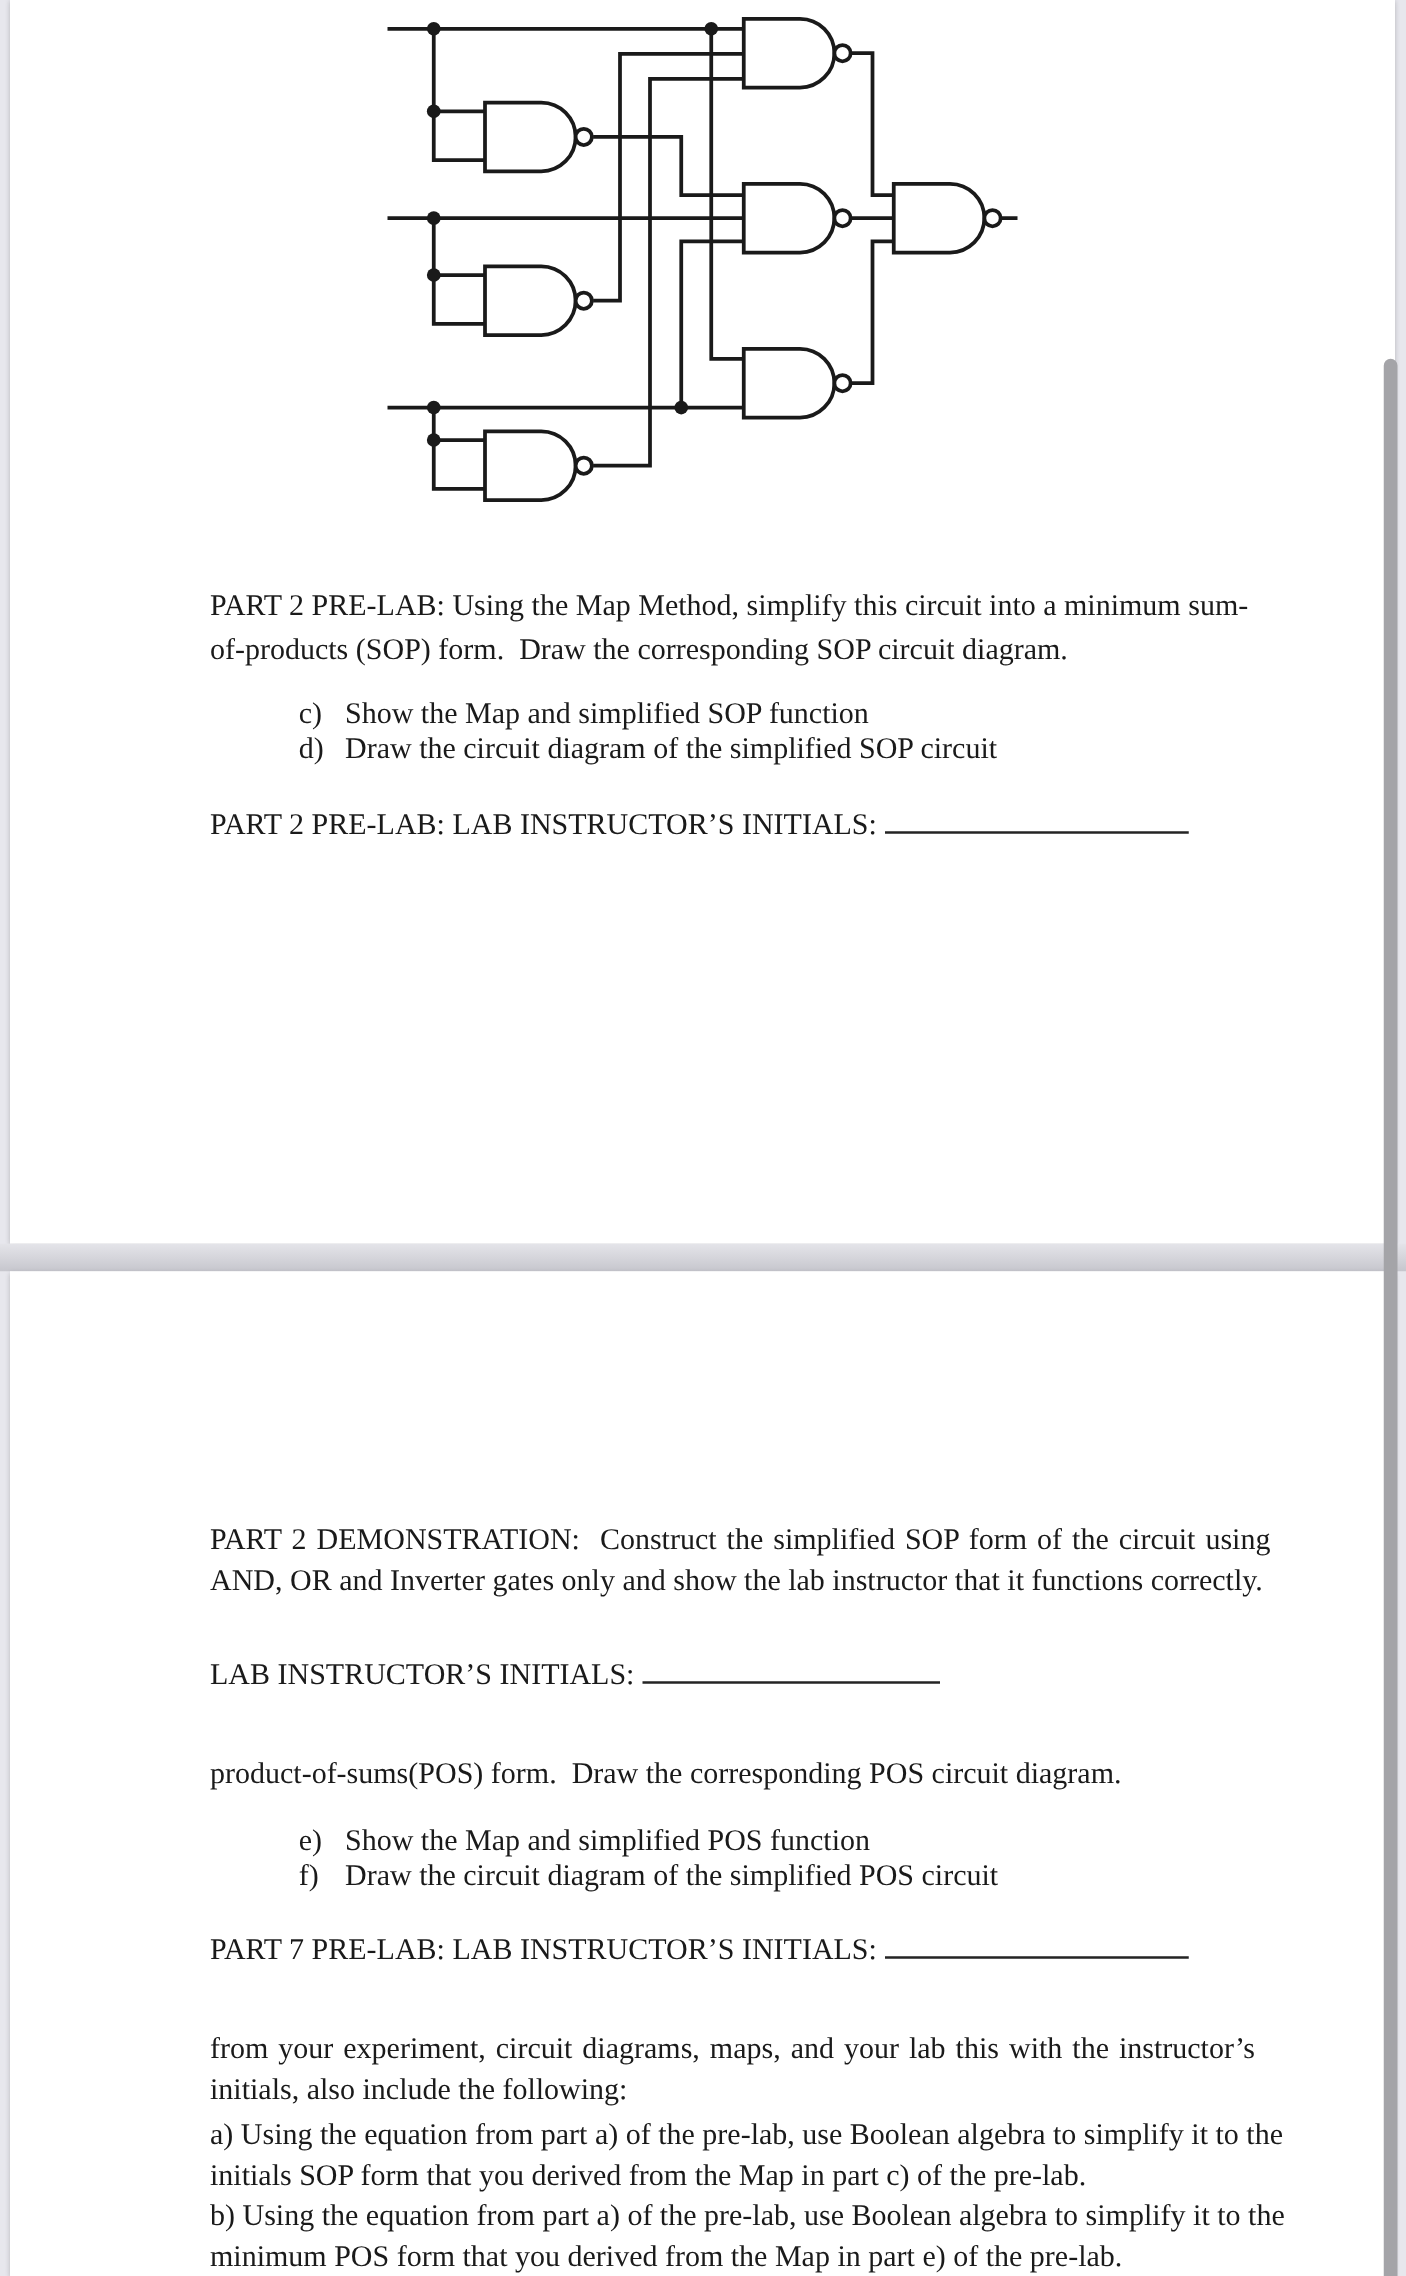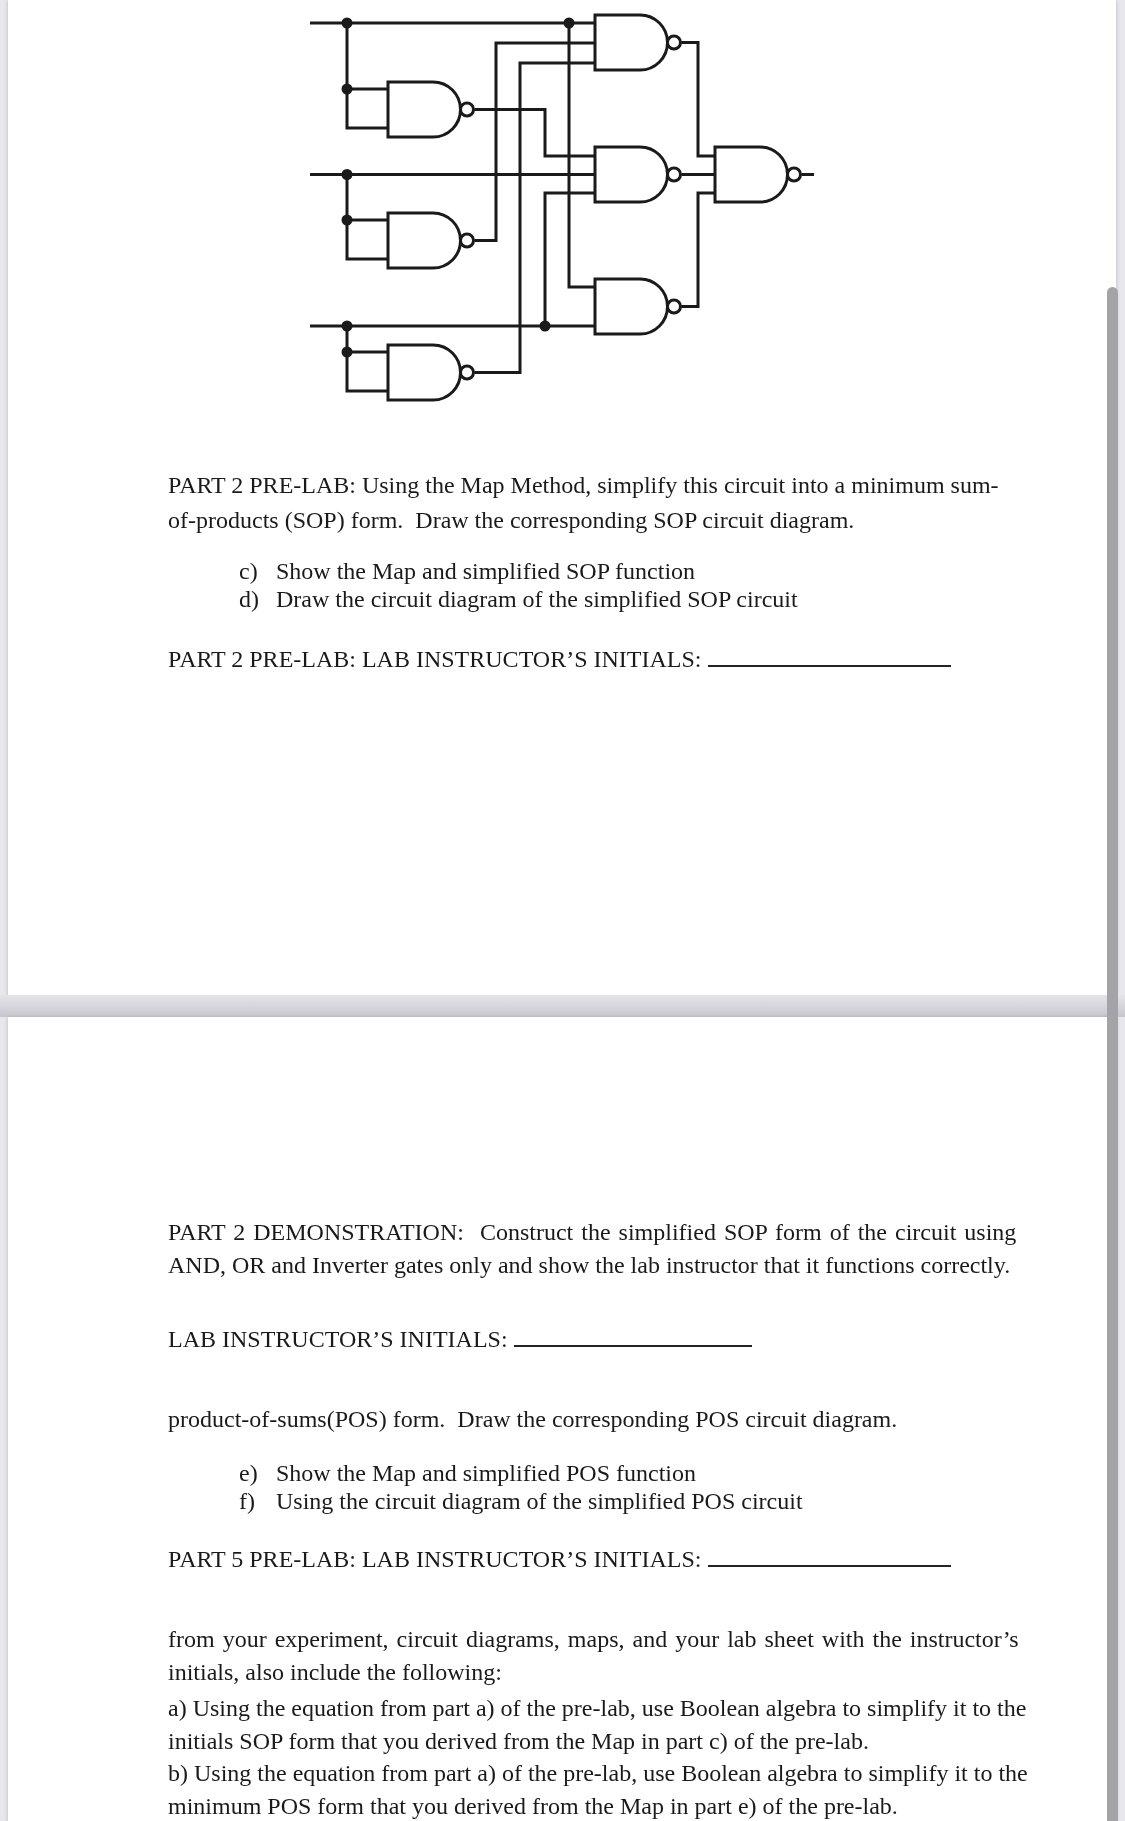--- a/index.html
+++ b/index.html
@@ -108,7 +108,7 @@
   <div class="tl" style="top:388px">product-of-sums(POS) form.  Draw the corresponding POS circuit diagram.</div>
 
   <div class="tl indent" style="top:442px"><span class="marker">e)</span><span>Show the Map and simplified POS function</span></div>
-  <div class="tl indent" style="top:470px"><span class="marker">f)</span><span>Using the circuit diagram of the simplified POS circuit</span></div>
+  <div class="tl indent" style="top:470px"><span class="marker">f)</span><span>Draw the circuit diagram of the simplified POS circuit</span></div>
 
   <div class="tl" style="top:523px"><span>PART 5 PRE-LAB: LAB INSTRUCTOR’S INITIALS:</span><span class="blank"></span></div>
 

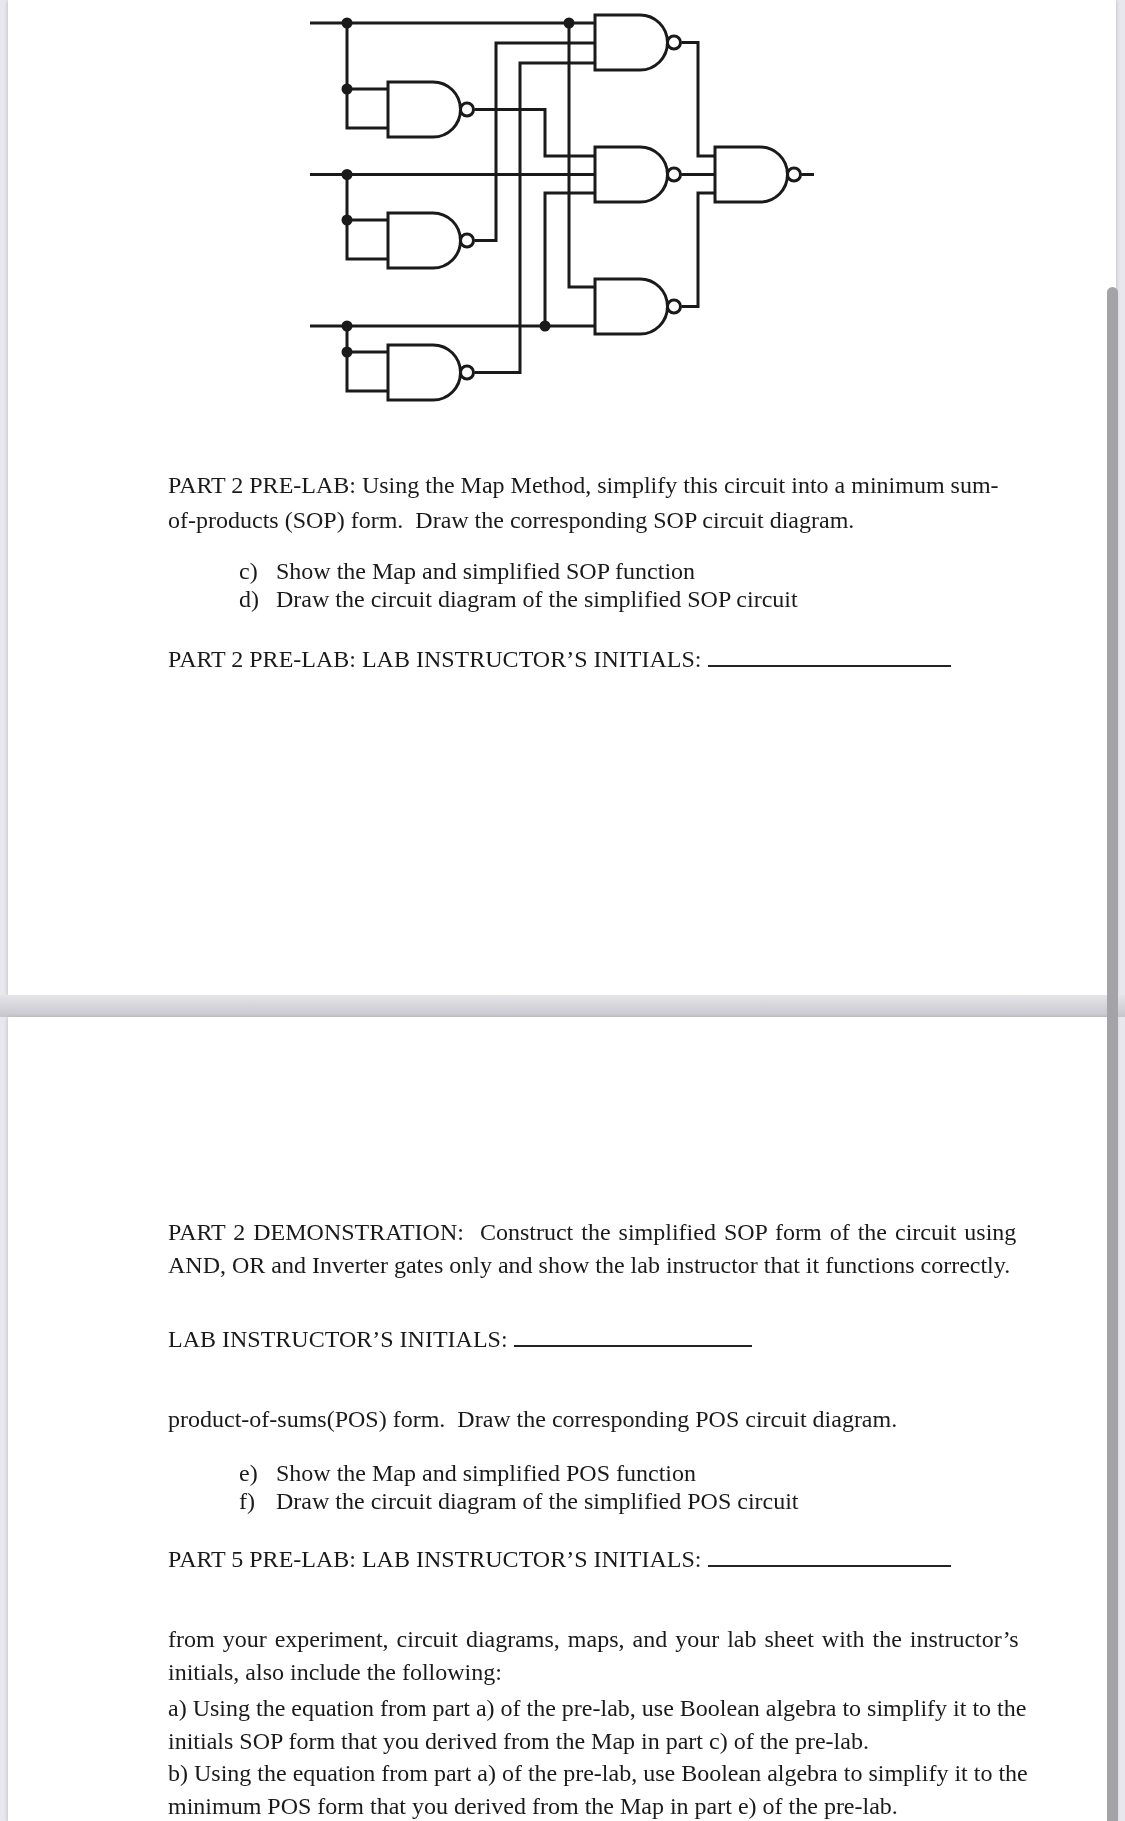--- a/index.html
+++ b/index.html
@@ -110,7 +110,7 @@
   <div class="tl indent" style="top:442px"><span class="marker">e)</span><span>Show the Map and simplified POS function</span></div>
   <div class="tl indent" style="top:470px"><span class="marker">f)</span><span>Draw the circuit diagram of the simplified POS circuit</span></div>
 
-  <div class="tl" style="top:523px"><span>PART 5 PRE-LAB: LAB INSTRUCTOR’S INITIALS:</span><span class="blank"></span></div>
+  <div class="tl" style="top:523px"><span>PART 7 PRE-LAB: LAB INSTRUCTOR’S INITIALS:</span><span class="blank"></span></div>
 
   <div class="tl ws2" style="top:608px">from your experiment, circuit diagrams, maps, and your lab sheet with the instructor’s</div>
   <div class="tl" style="top:641px">initials, also include the following:</div>

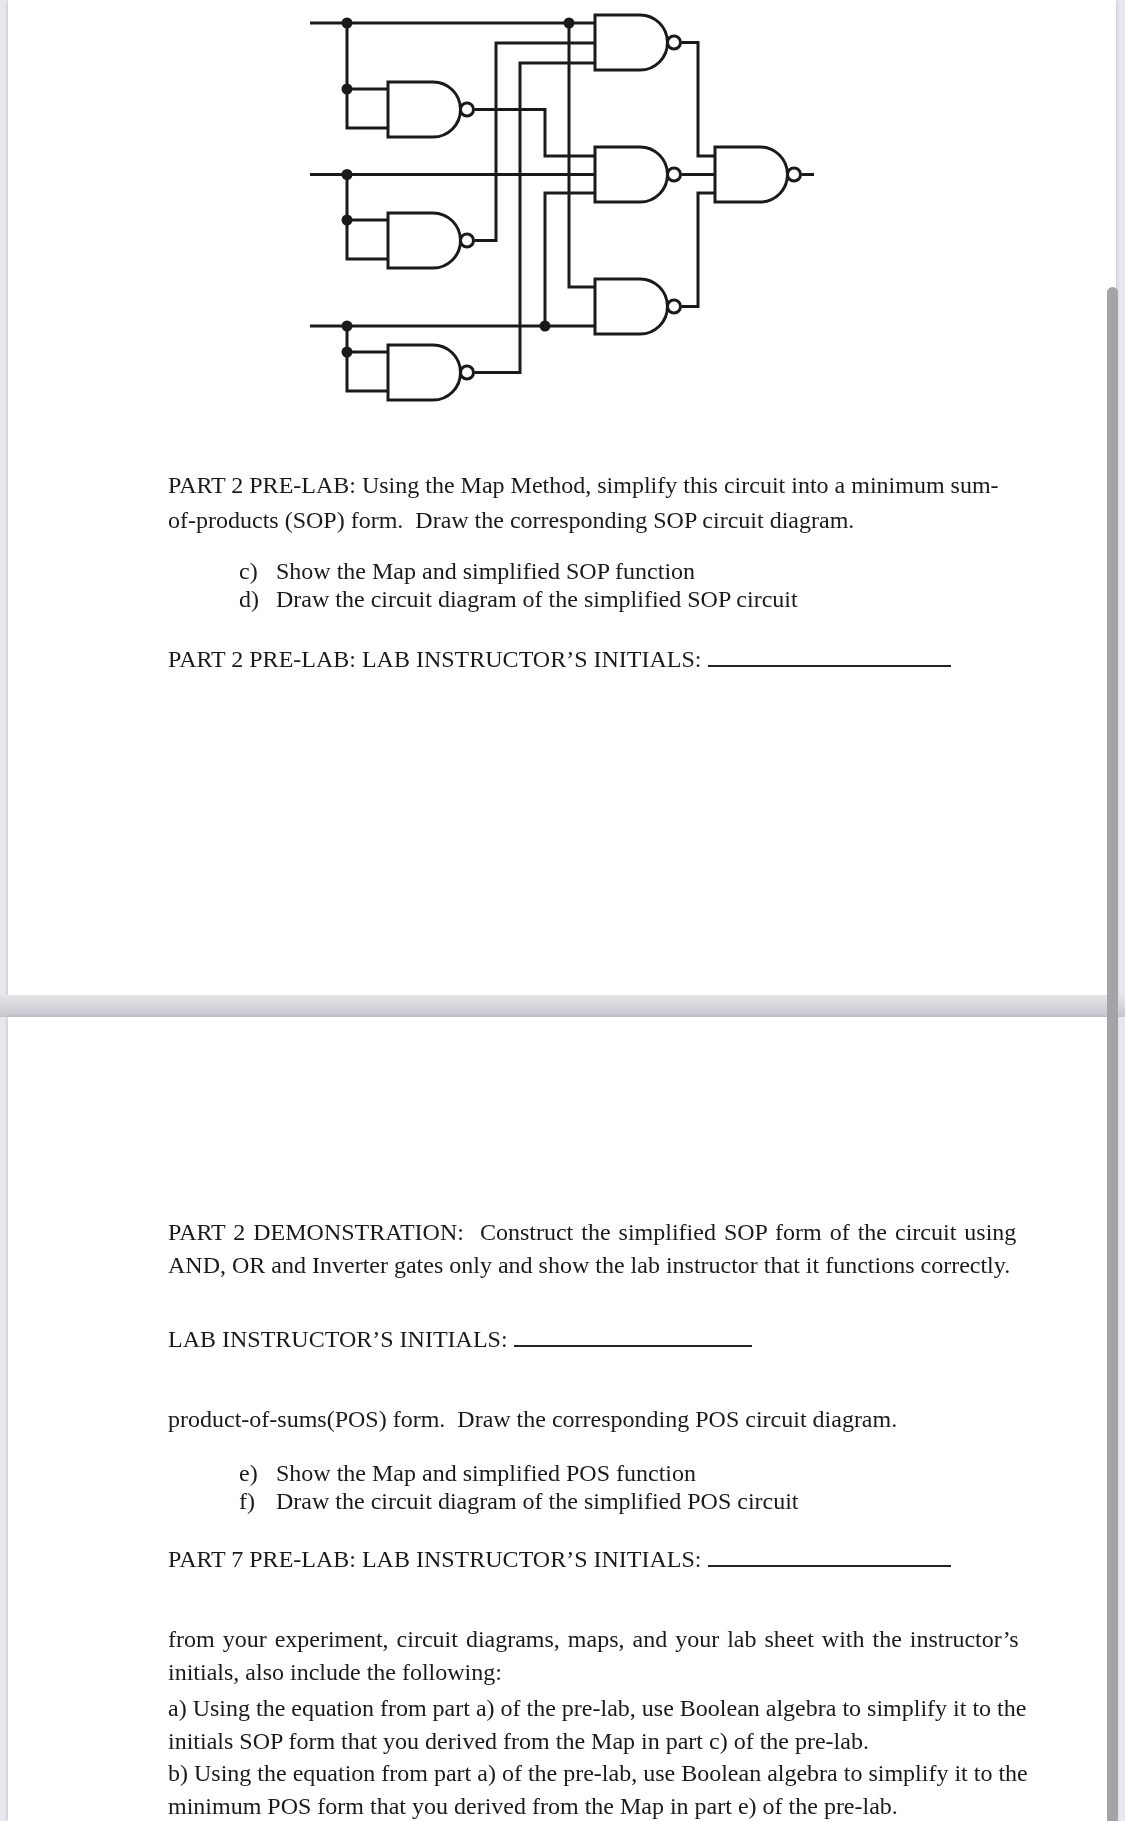--- a/index.html
+++ b/index.html
@@ -112,7 +112,7 @@
 
   <div class="tl" style="top:523px"><span>PART 7 PRE-LAB: LAB INSTRUCTOR’S INITIALS:</span><span class="blank"></span></div>
 
-  <div class="tl ws2" style="top:608px">from your experiment, circuit diagrams, maps, and your lab sheet with the instructor’s</div>
+  <div class="tl ws2" style="top:608px">from your experiment, circuit diagrams, maps, and your lab this with the instructor’s</div>
   <div class="tl" style="top:641px">initials, also include the following:</div>
 
   <div class="tl" style="top:677px">a) Using the equation from part a) of the pre-lab, use Boolean algebra to simplify it to the</div>

